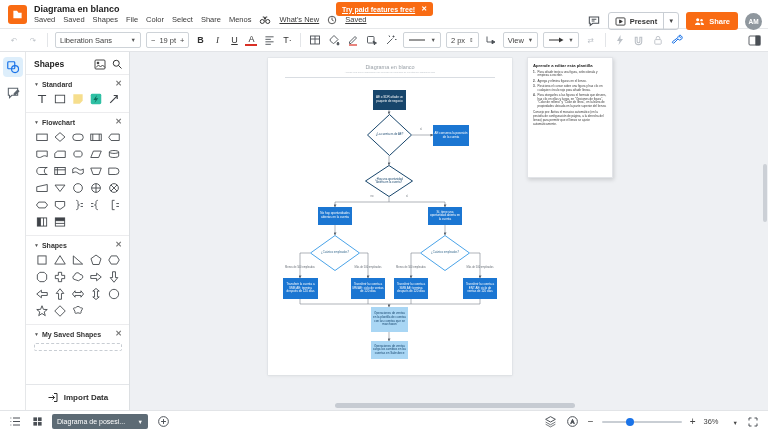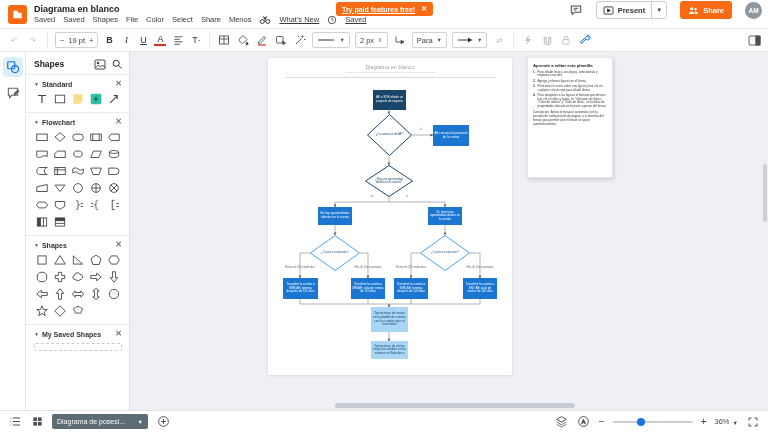--- a/index.html
+++ b/index.html
@@ -20,7 +20,7 @@
   .banner { position:absolute; left:336px; top:2px; background:#F96B13; color:#fff; border-radius:3px;
             font-size:7px; font-weight:bold; padding:3px 6px; display:flex; gap:6px; align-items:center; }
   .banner span.txt { text-decoration:underline; }
-  .hdr-right { position:absolute; right:6px; top:1px; display:flex; align-items:center; gap:13px; }
+  .hdr-right { position:absolute; right:6px; top:12px; display:flex; align-items:center; gap:7px; }
   .present-group { display:flex; align-items:center; border:1px solid #c9ced4; border-radius:3px; height:18px; }
   .present-main { display:flex; align-items:center; gap:4px; padding:0 6px; font-size:7.5px; font-weight:bold; color:#333; }
   .present-caret { border-left:1px solid #c9ced4; padding:0 4px; font-size:6px; color:#444; height:100%; display:flex; align-items:center; }

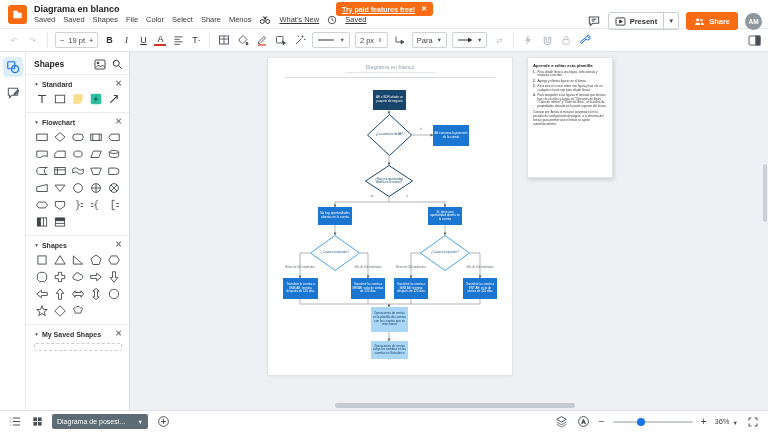--- a/index.html
+++ b/index.html
@@ -183,6 +183,10 @@
   <span class="tb-ico dis">↶</span>
   <span class="tb-ico dis">↷</span>
   <span class="tb-sep"></span>
+  <div class="tb-box font-box">
+    <span>Liberation Sans</span>
+    <span class="caret">▼</span>
+  </div>
   <div class="tb-box">
     <span>−</span>
       <span>19 pt</span>

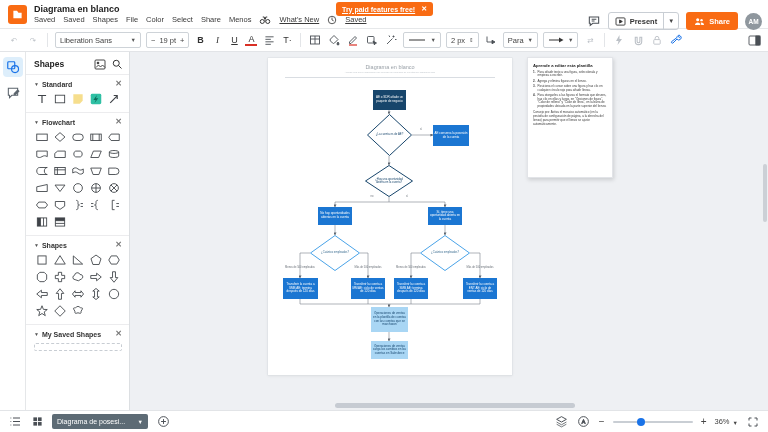--- a/index.html
+++ b/index.html
@@ -249,7 +249,7 @@
       </svg>
   </span>
   <div class="tb-box">
-    <span>Para</span>
+    <span>View</span>
     <span class="caret">▼</span>
   </div>
   <div class="tb-box">

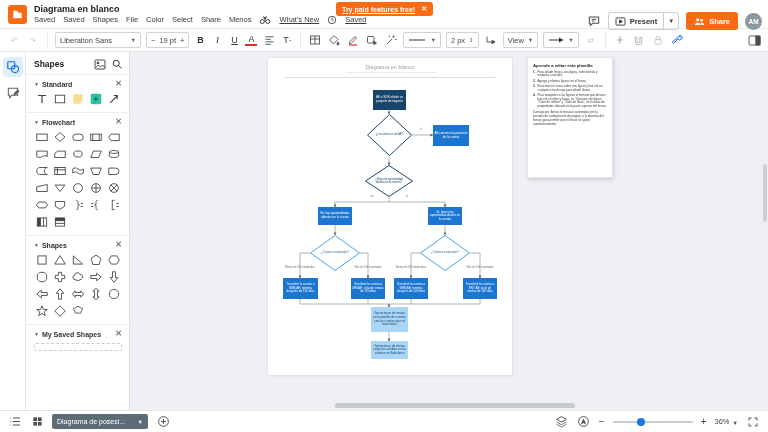--- a/index.html
+++ b/index.html
@@ -627,6 +627,12 @@
           <div class="saved-drop"></div>
         </div>
       </div>
+    <div class="import-row">
+      <svg width="12" height="11" viewBox="0 0 24 22" fill="none" stroke="#2e2e2e" stroke-width="2">
+        <path d="M14 3h6v16h-6M3 11h12M11 7l4 4-4 4"></path>
+        </svg>
+      <span>Import Data</span>
+    </div>
   </div>
 
   <div class="canvas">

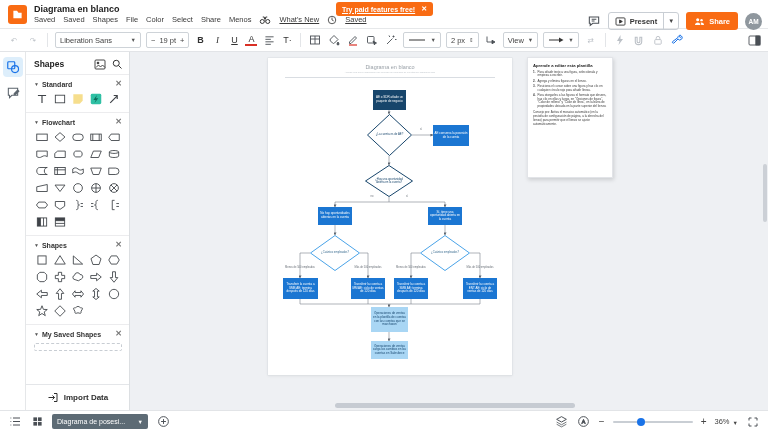--- a/index.html
+++ b/index.html
@@ -105,7 +105,7 @@
   .sb-right { margin-left:auto; display:flex; align-items:center; gap:8px; }
   .slider { width:80px; height:2px; background:#c9ced4; border-radius:1px; position:relative; }
   .slider .thumb { position:absolute; left:30%; top:-3px; width:8px; height:8px; border-radius:50%; background:#1a73e8; }
-  .zoom-label { font-size:7.5px; color:#444; display:flex; align-items:flex-end; gap:3px; }
+  .zoom-label { font-size:7.5px; color:#444; display:flex; align-items:flex-end; gap:14px; }
   .zoom-label .caret { font-size:5.5px; }
 </style>
 </head>

